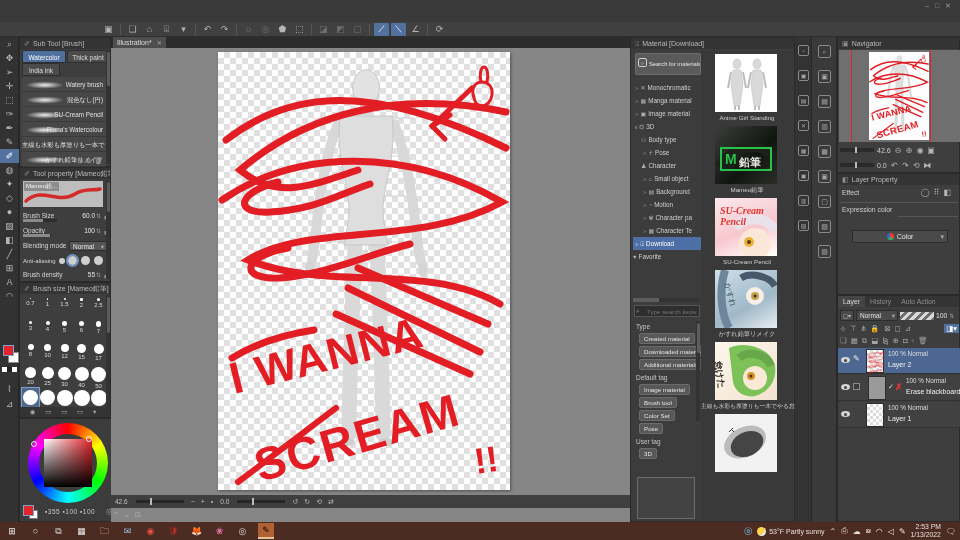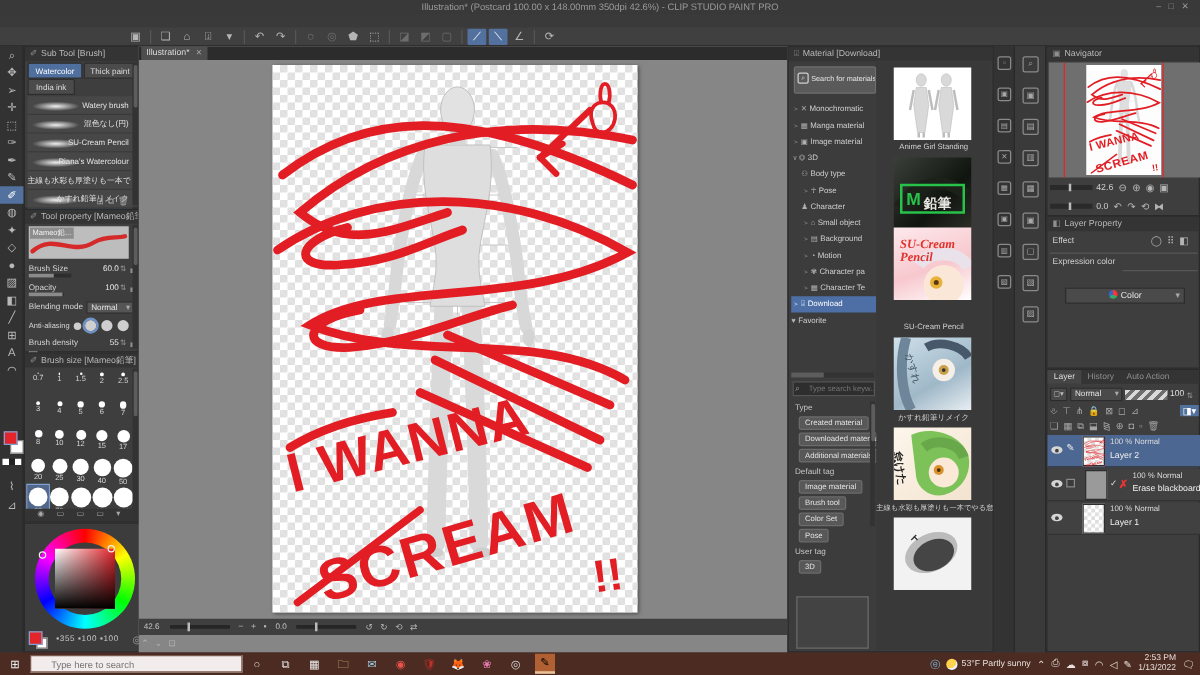--- a/index.html
+++ b/index.html
@@ -207,9 +207,6 @@
 
 <div id="app">
 
-  <div class="abs" id="titlebar">
-    <span>Illustration* (Postcard 100.00 x 148.00mm 350dpi 42.6%)  - CLIP STUDIO PAINT PRO</span>
-  </div>
   <div class="abs" id="winbtns">–□✕</div>
 
 

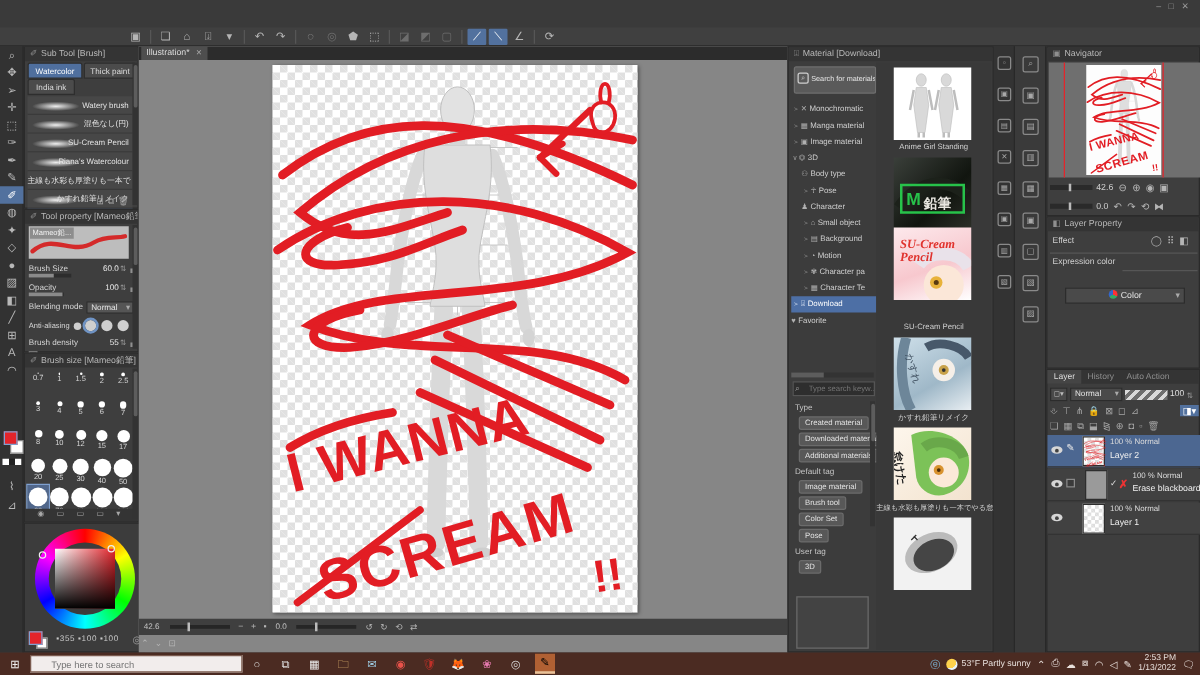--- a/index.html
+++ b/index.html
@@ -597,7 +597,7 @@
         </svg>
       </div>
       <div class="tlabel" style="top:136px">Mameo鉛筆</div>
-      <div class="thumb" style="top:132px;background:linear-gradient(160deg,#fde9ec,#f7c8ce 55%,#fff)">
+      <div class="thumb" style="top:148px;background:linear-gradient(160deg,#fde9ec,#f7c8ce 55%,#fff)">
         <svg width="62" height="58">
           <circle cx="40" cy="46" r="16" fill="#fbe7d8"></circle>
           <circle cx="34" cy="44" r="5" fill="#e8b23a"></circle>

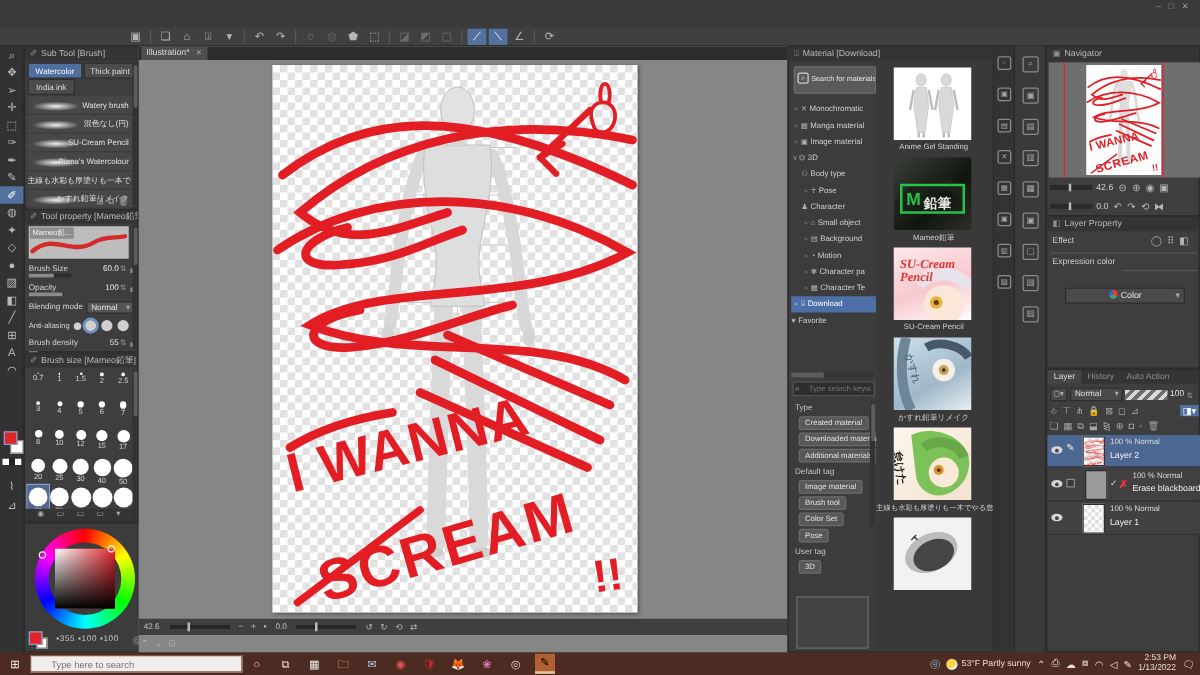--- a/index.html
+++ b/index.html
@@ -772,7 +772,6 @@
   <div class="abs" id="taskbar">
     <div id="startbtn">⊞</div>
 
-    <input id="tsearch" placeholder="Type here to search" style="">
     <span class="tbico" style="color:#ddd">○</span>
     <span class="tbico" style="color:#ddd">⧉</span>
     <span class="tbico" style="color:#e8e8e8">▦</span>

